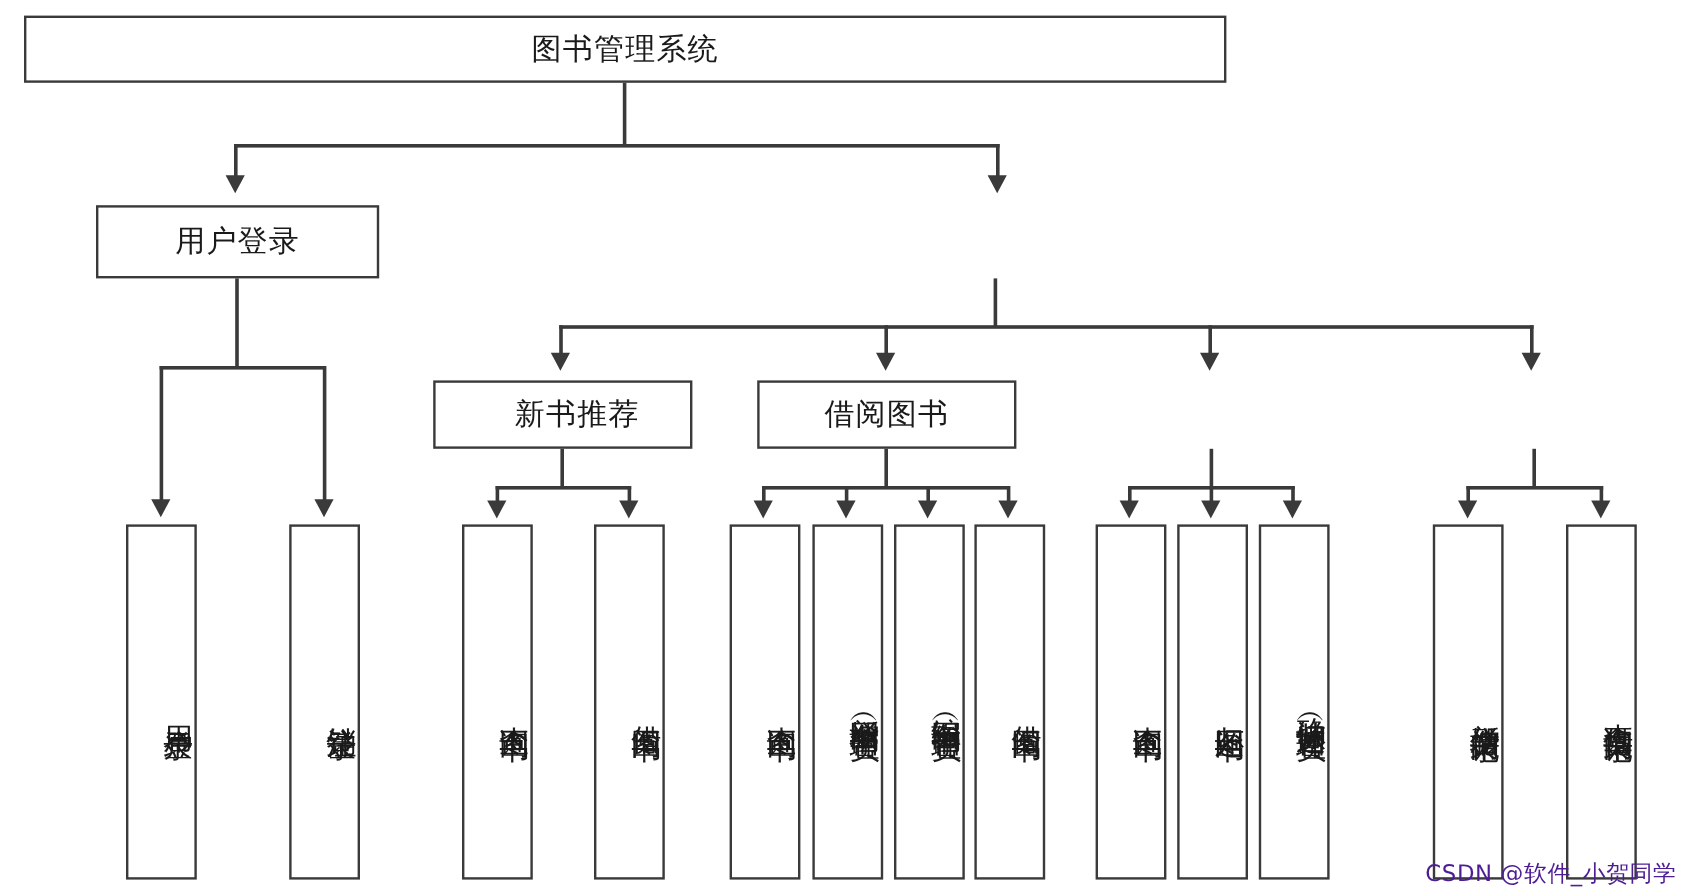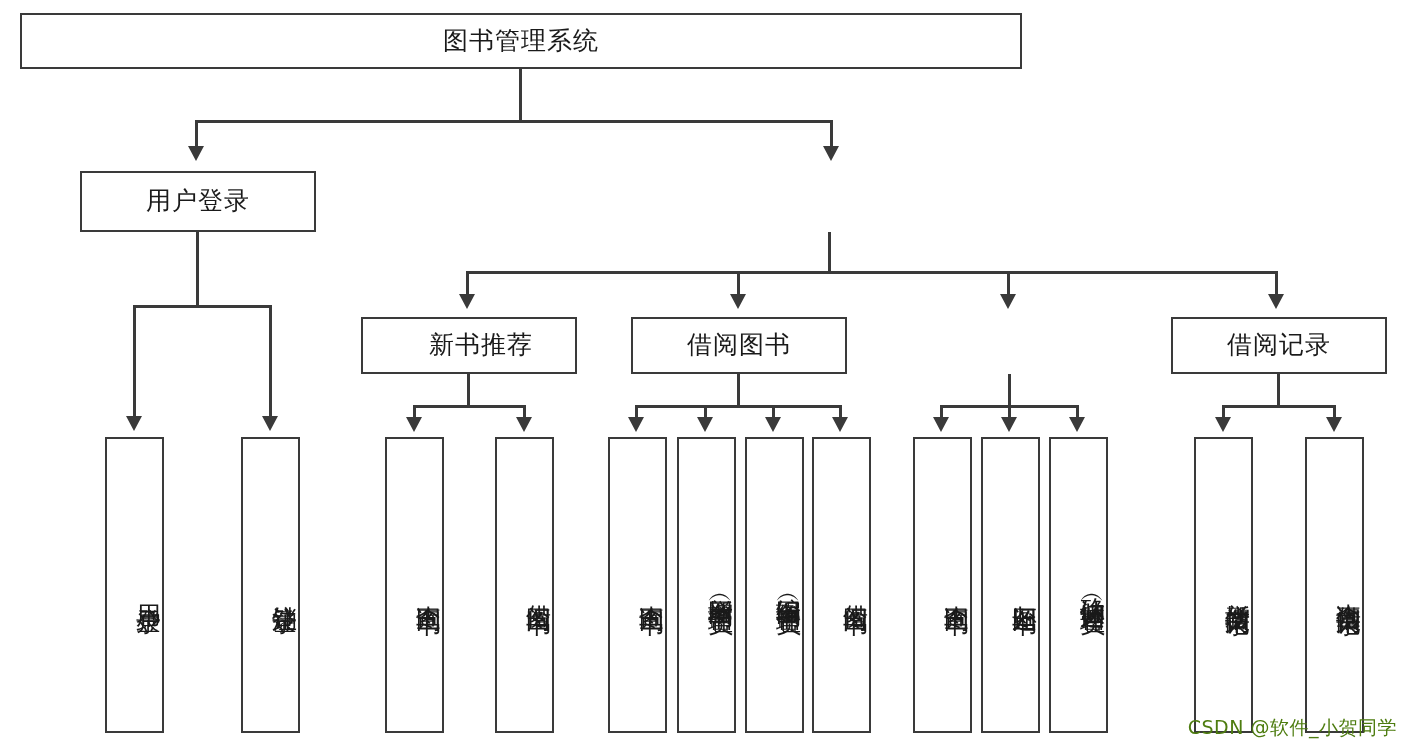--- a/index.html
+++ b/index.html
@@ -121,9 +121,6 @@
   <div class="node horiz" style="left:631px; top:317px; width:216px; height:57px;">
     <span>借阅图书</span>
   </div>
-  <div class="node horiz" style="left:1171px; top:317px; width:216px; height:57px;">
-    <span>借阅记录</span>
-  </div>
 
   <div class="conn" style="left:467px; top:374px; width:3px; height:33px;"></div>
   <div class="conn" style="left:413px; top:405px; width:113px; height:3px;"></div>

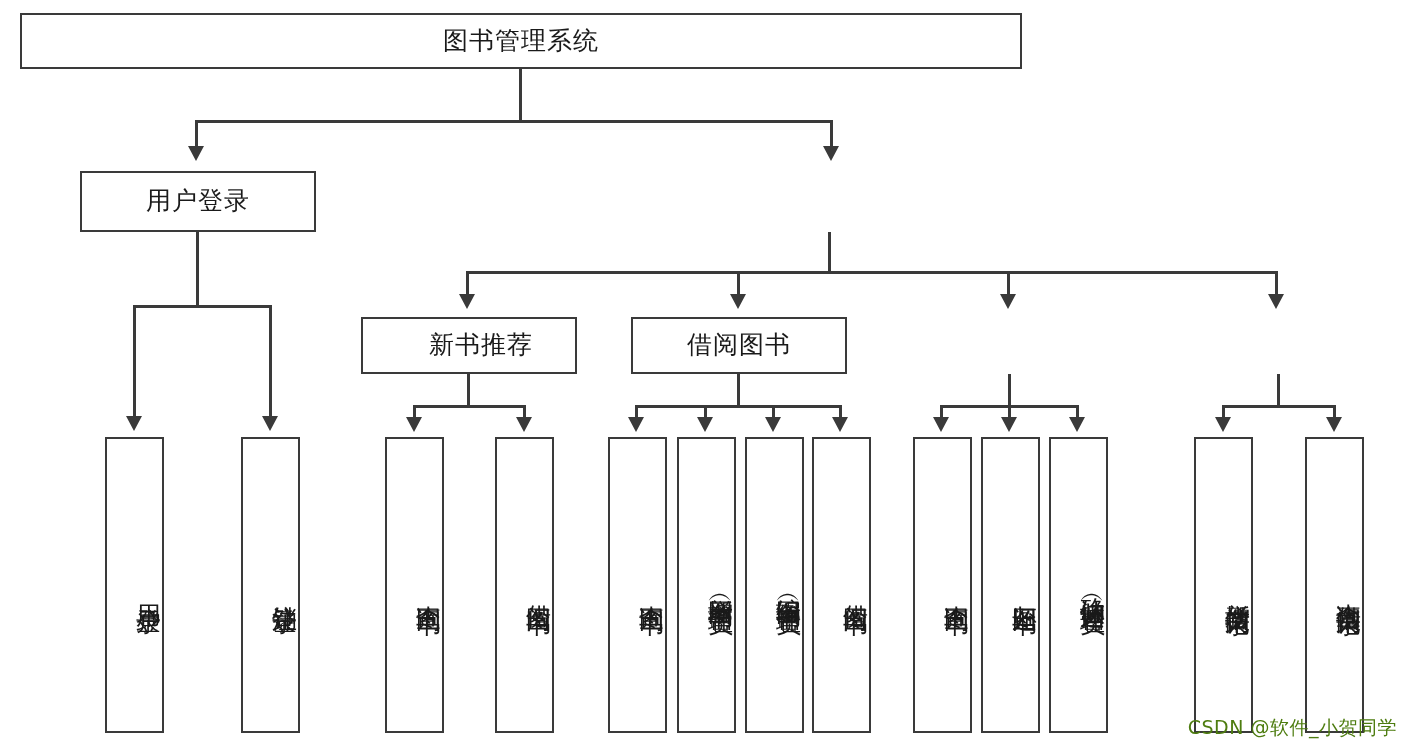--- a/index.html
+++ b/index.html
@@ -68,7 +68,7 @@
     right: 8px;
     bottom: 6px;
     font-size: 19px;
-    color: #4d7c0f;
+    color: #4c1d95;
     white-space: nowrap;
     letter-spacing: 0.5px;
   }

